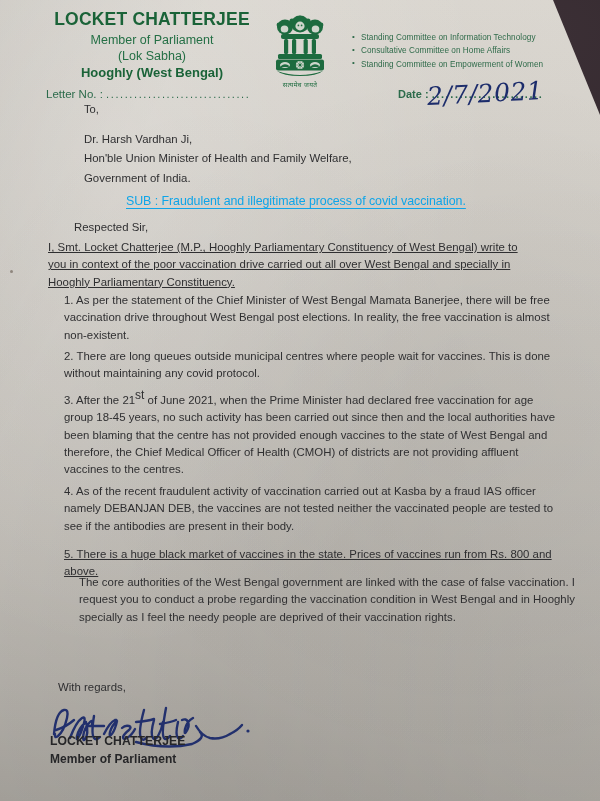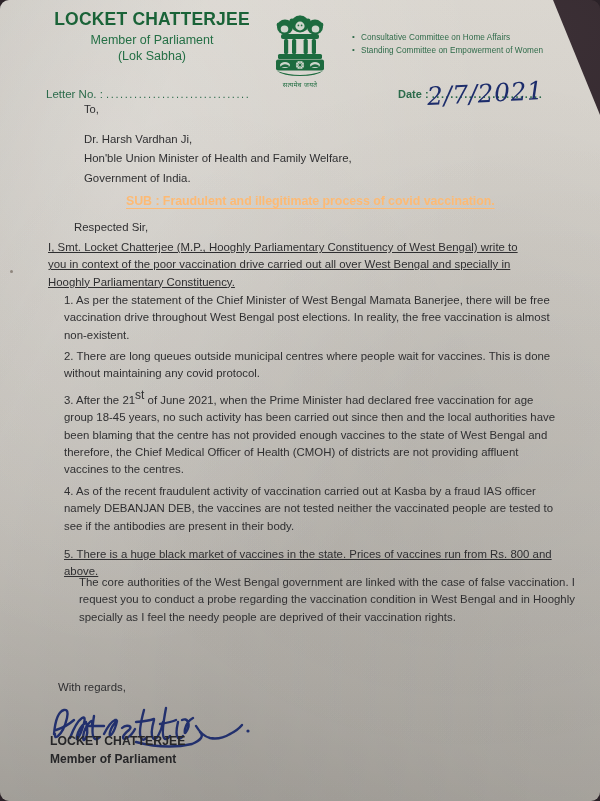--- a/index.html
+++ b/index.html
@@ -19,7 +19,6 @@
     height: 801px;
     overflow: hidden;
     background: #2a2125;
-    border-radius: 9px;
   }
   
   .photo-bg {

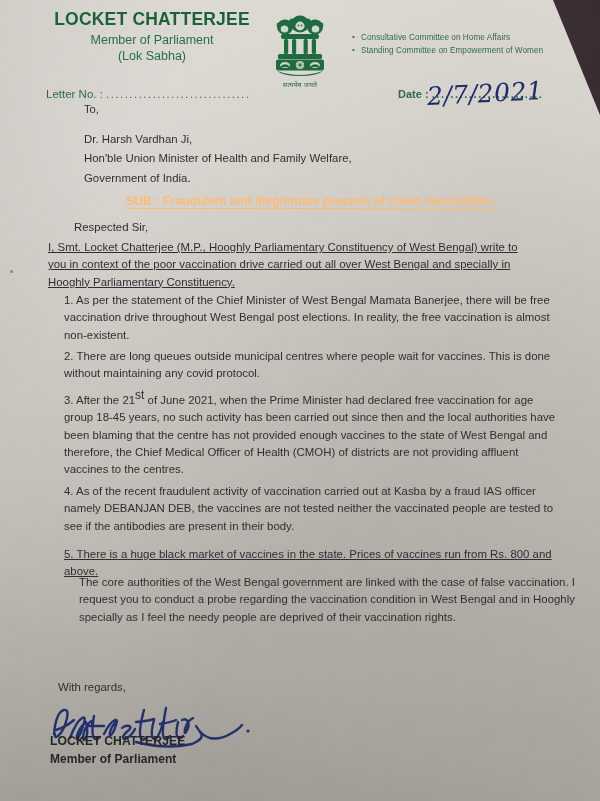--- a/index.html
+++ b/index.html
@@ -333,6 +333,7 @@
 
       <div class="committees">
         <ul>
+          <li>Standing Committee on Information Technology</li>
           <li>Consultative Committee on Home Affairs</li>
           <li>Standing Committee on Empowerment of Women</li>
         </ul>

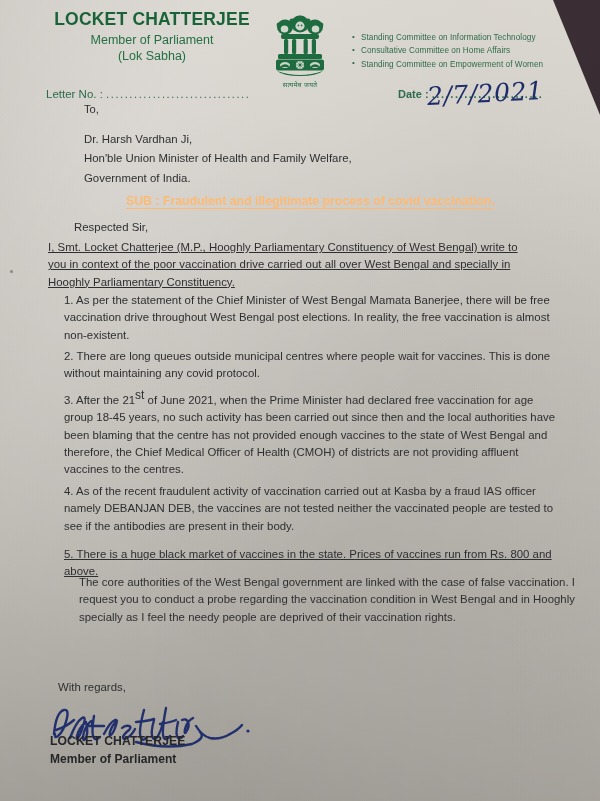--- a/index.html
+++ b/index.html
@@ -281,6 +281,7 @@
         <div class="lh-name">LOCKET CHATTERJEE</div>
         <div class="lh-sub">Member of Parliament</div>
         <div class="lh-sub2">(Lok Sabha)</div>
+        <div class="lh-place">Hooghly (West Bengal)</div>
       </div>
 
       <div class="emblem">

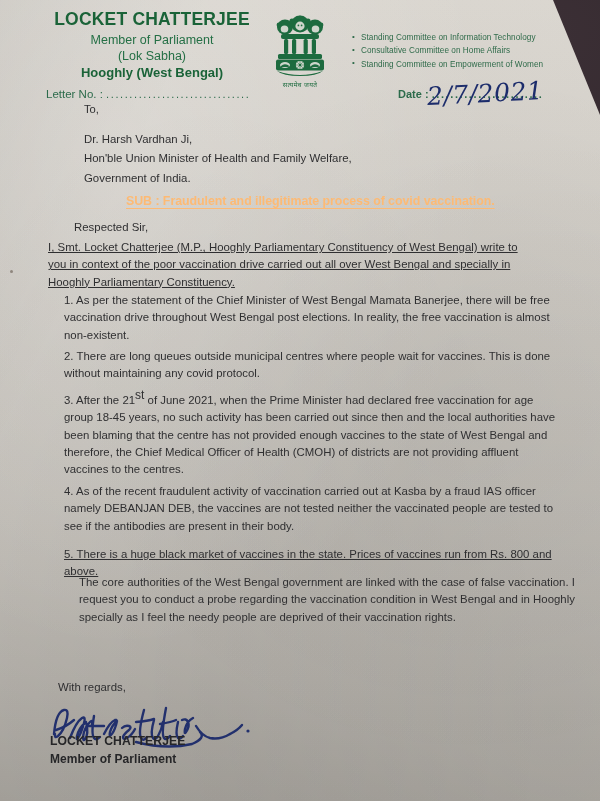--- a/index.html
+++ b/index.html
@@ -206,8 +206,8 @@
     position: absolute;
     left: 126px; top: 194px;
     font-size: 12.4px;
-    font-weight: bold;
-    color: #fdba74;
+    font-weight: normal;
+    color: #0ea5e9;
     text-decoration: underline;
     text-underline-offset: 2.5px;
     letter-spacing: -0.05px;

